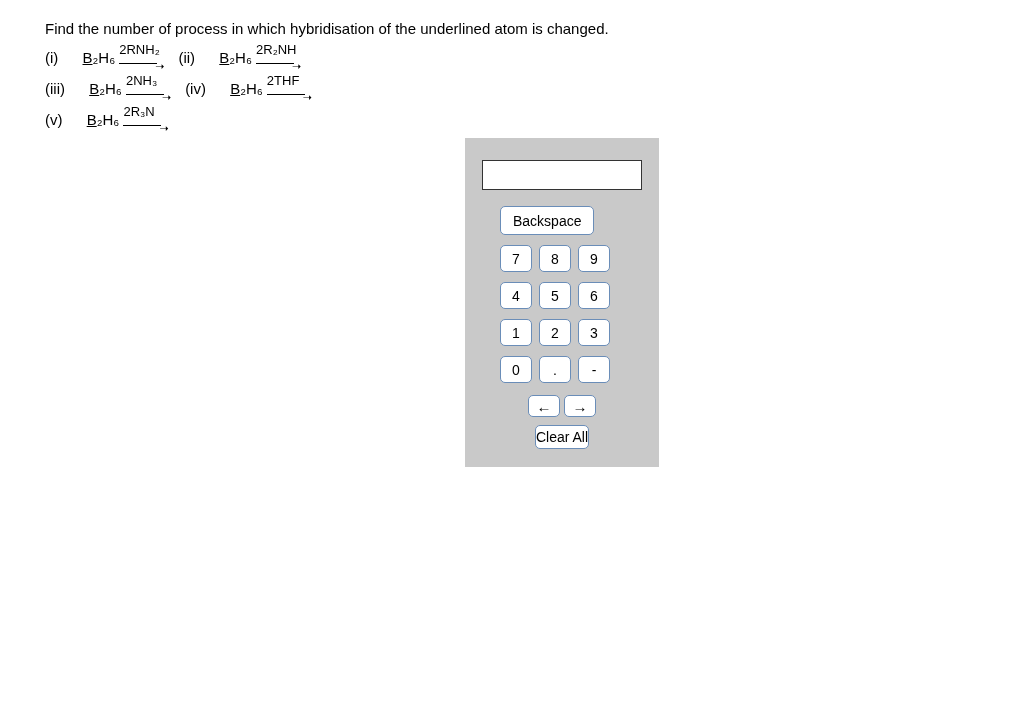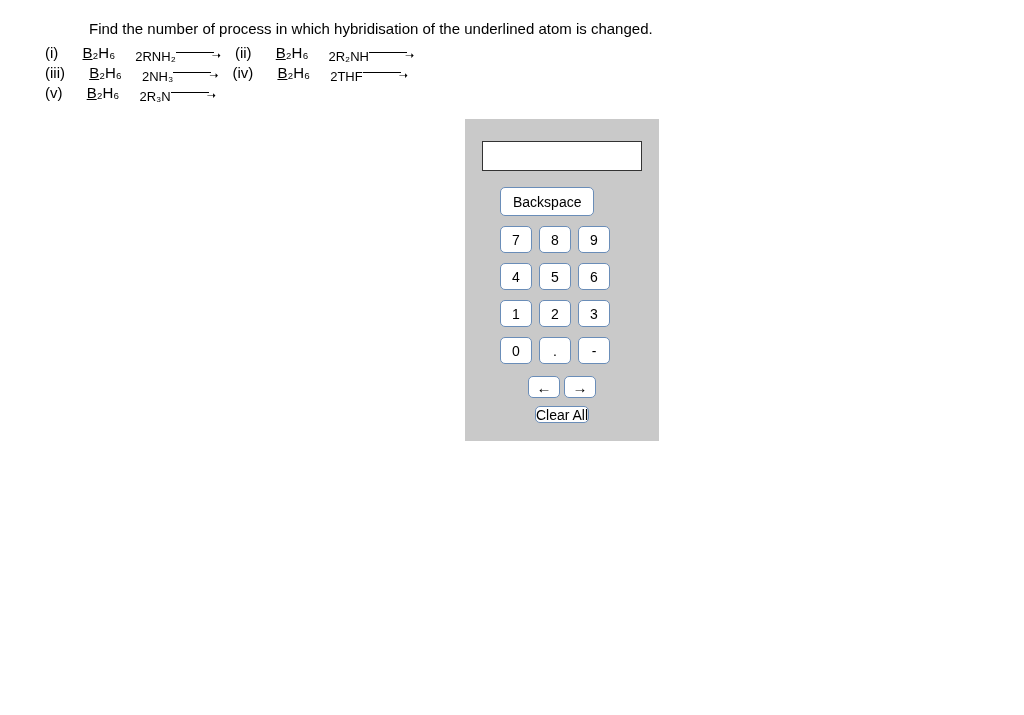--- a/index.html
+++ b/index.html
@@ -18,7 +18,6 @@
     .question-text {
       margin-bottom: 6px;
       font-size: 15px;
-      margin-left: 44px;
     }
     .options-row {
       display: flex;

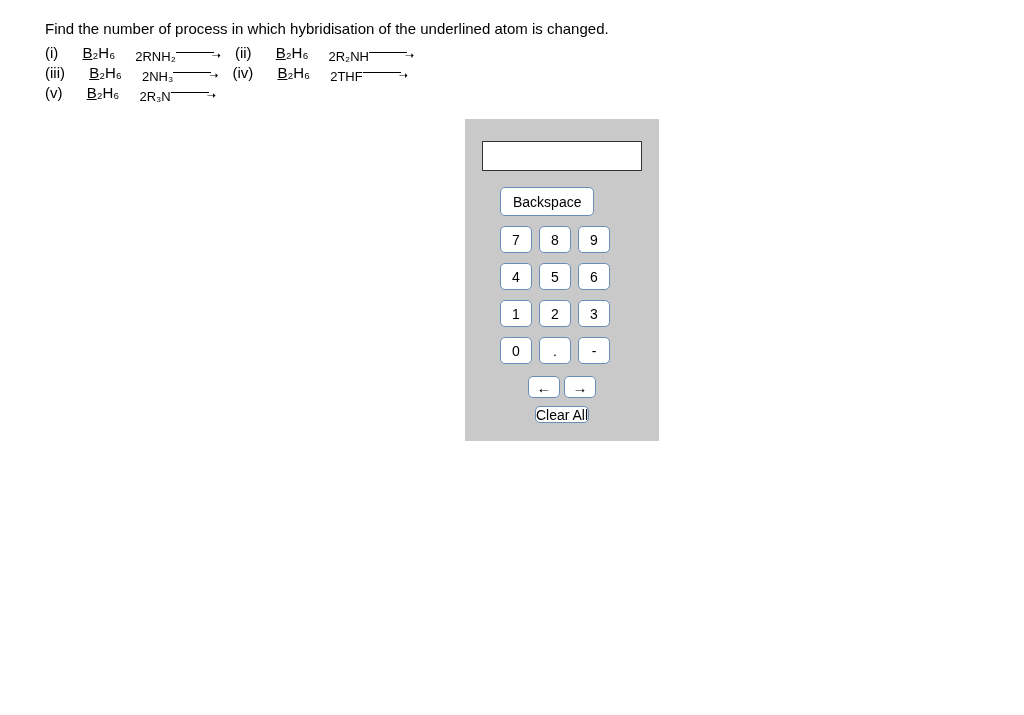--- a/index.html
+++ b/index.html
@@ -38,9 +38,9 @@
     }
     .arrow-wrap {
       display: inline-flex;
-      flex-direction: row;
-      align-items: flex-end;
-      margin-left: 20px;
+      flex-direction: column;
+      align-items: flex-start;
+      margin-left: 4px;
       position: relative;
     }
     .arrow-label {

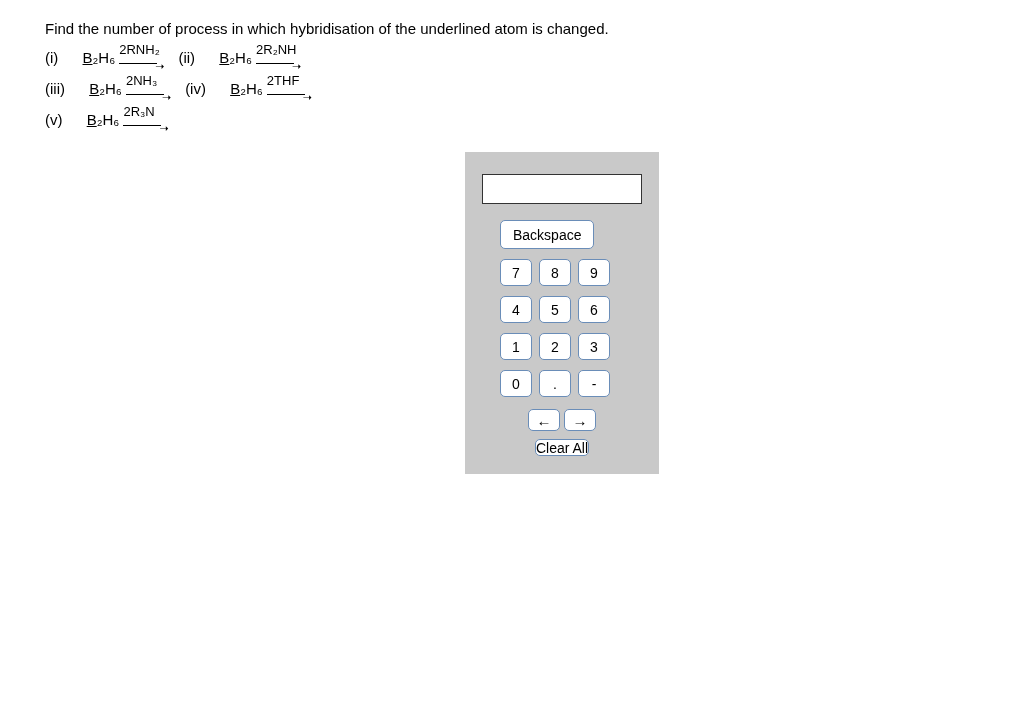--- a/index.html
+++ b/index.html
@@ -64,7 +64,7 @@
       margin-top: 7px;
     }
     .keypad-container {
-      margin-top: 18px;
+      margin-top: 4px;
       margin-left: 420px;
       width: 194px;
       background: #c9c9c9;

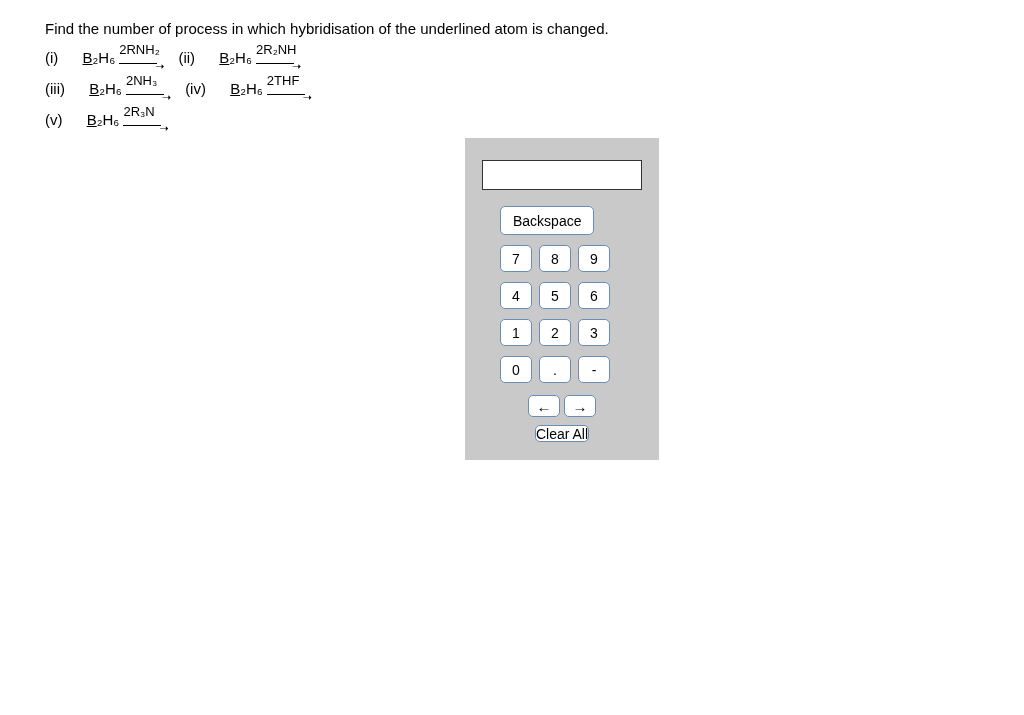--- a/index.html
+++ b/index.html
@@ -115,7 +115,7 @@
     }
     .key-btn.clear {
       padding: 5px 0;
-      height: 17px;
+      height: 24px;
     }
     .num-rows {
       padding-left: 18px;

